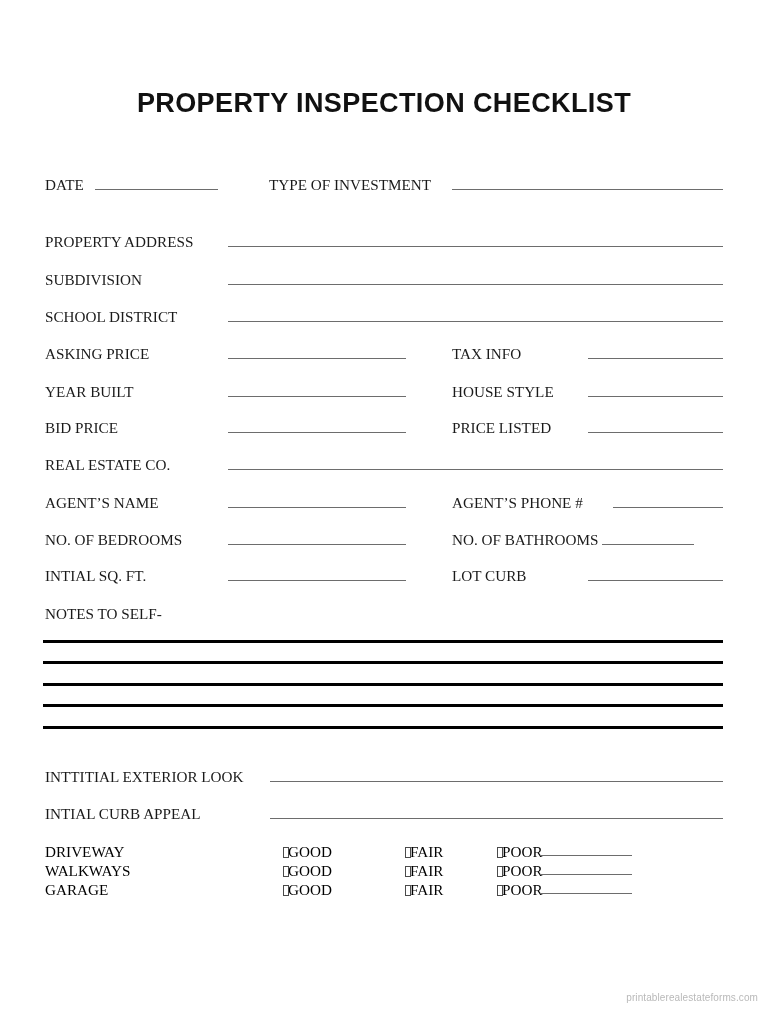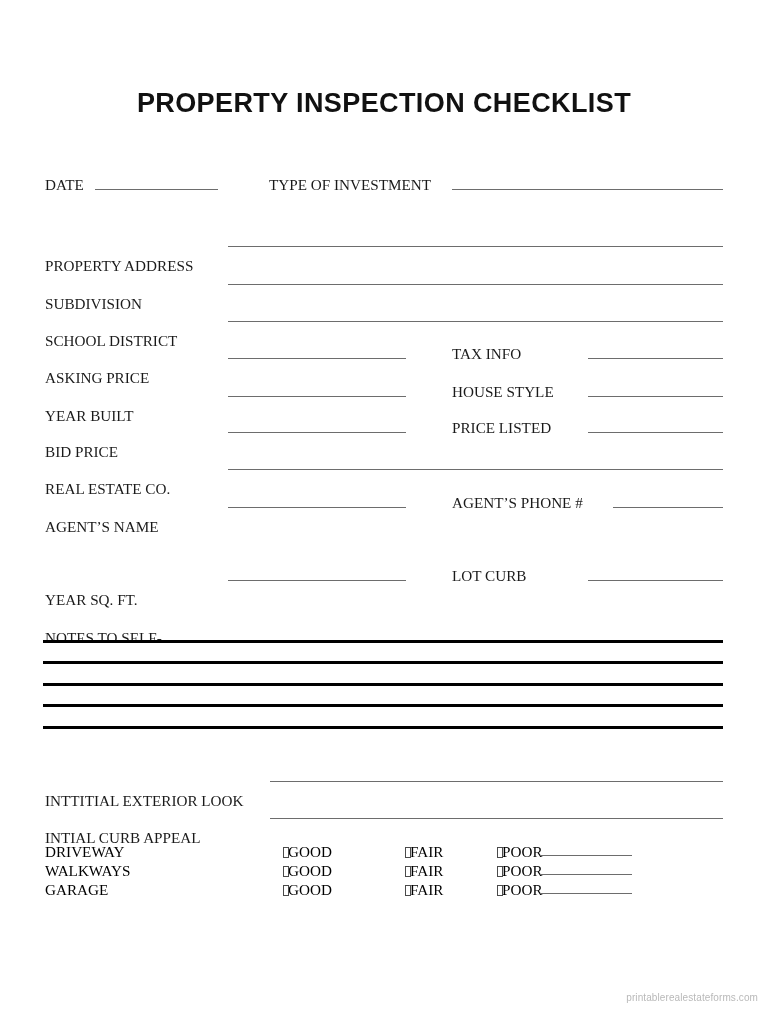--- a/index.html
+++ b/index.html
@@ -58,7 +58,7 @@
   }
 
   
-  .lbl-left   { left: 45px; margin-top: 24px; }
+  .lbl-left   { left: 45px; }
   .rule-left  { left: 228px; width: 178px; }
   .rule-wide  { left: 228px; width: 495px; }
 

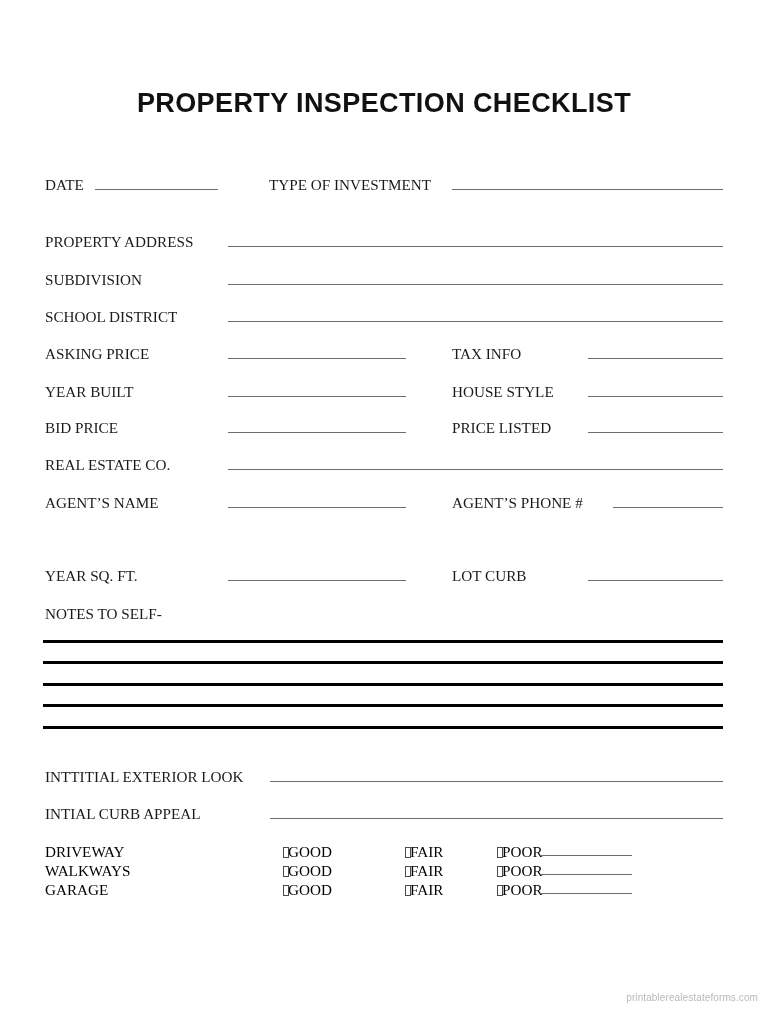--- a/index.html
+++ b/index.html
@@ -189,6 +189,12 @@
     <span class="rule" style="left:613px; width:110px;"></span>
   </div>
 
+  <div class="row" style="top:530px;">
+    <span class="lbl lbl-left">NO. OF BEDROOMS</span>
+    <span class="rule rule-left"></span>
+    <span class="lbl lbl-right">NO. OF BATHROOMS</span>
+    <span class="rule" style="left:602px; width:92px;"></span>
+  </div>
 
   <div class="row" style="top:566px;">
     <span class="lbl lbl-left">YEAR SQ. FT.</span>

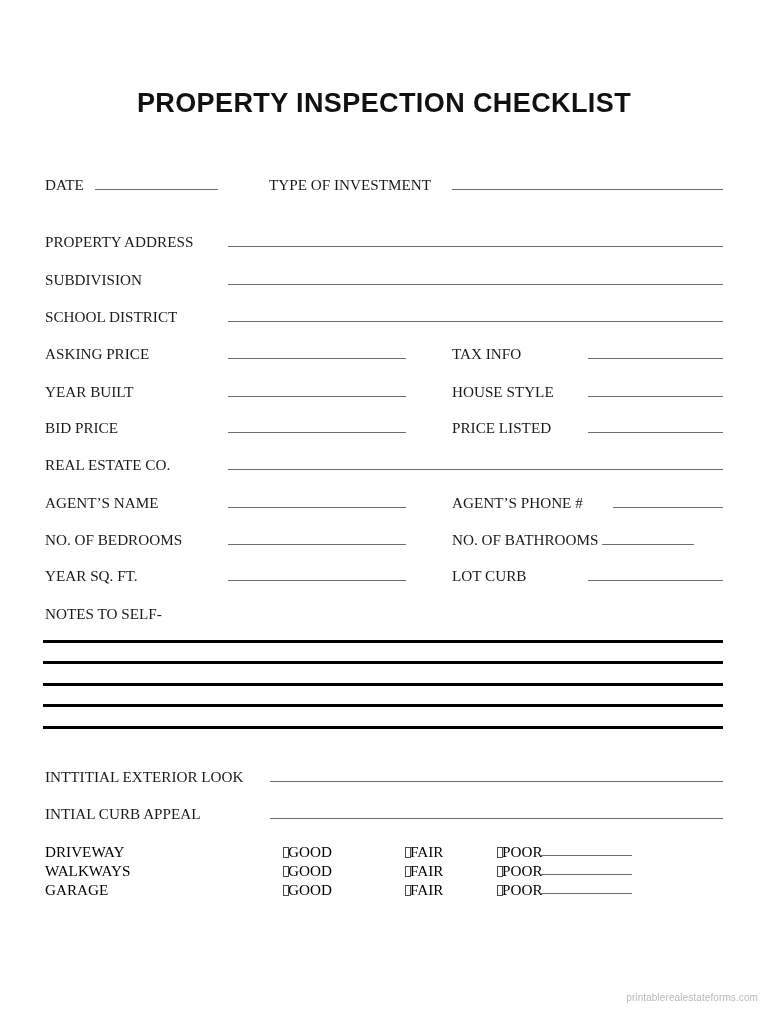--- a/index.html
+++ b/index.html
@@ -197,7 +197,7 @@
   </div>
 
   <div class="row" style="top:566px;">
-    <span class="lbl lbl-left">YEAR SQ. FT.</span>
+    <span class="lbl lbl-left">INTIAL SQ. FT.</span>
     <span class="rule rule-left"></span>
     <span class="lbl lbl-right">LOT CURB</span>
     <span class="rule rule-right"></span>

